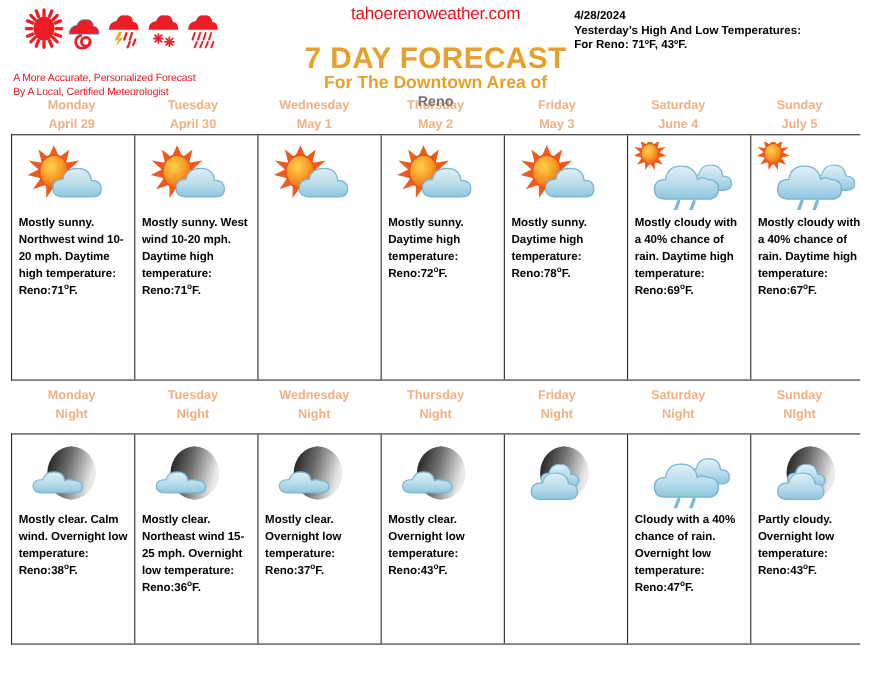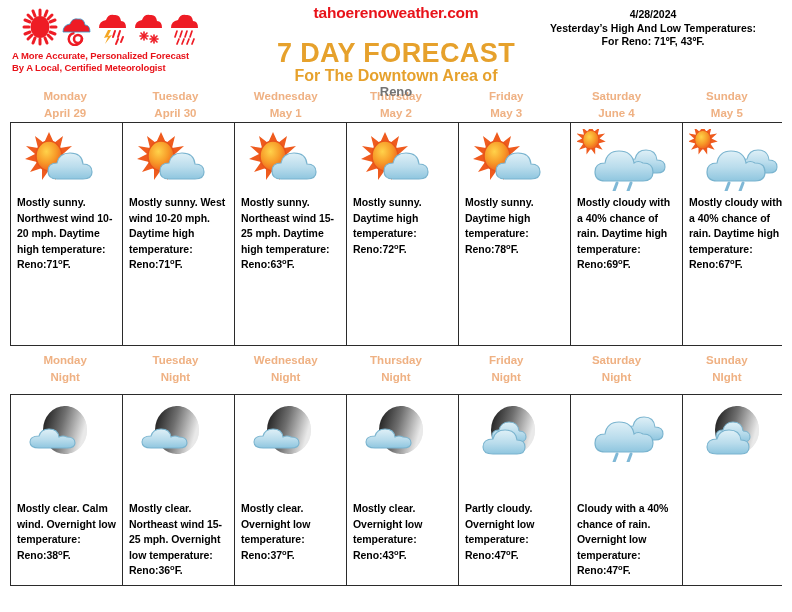--- a/index.html
+++ b/index.html
@@ -52,7 +52,7 @@
   .site-url {
     color: #e8131a;
     font-size: 15.5px;
-    font-weight: bold;
+    font-weight: normal;
     letter-spacing: -0.2px;
     line-height: 17px;
   }

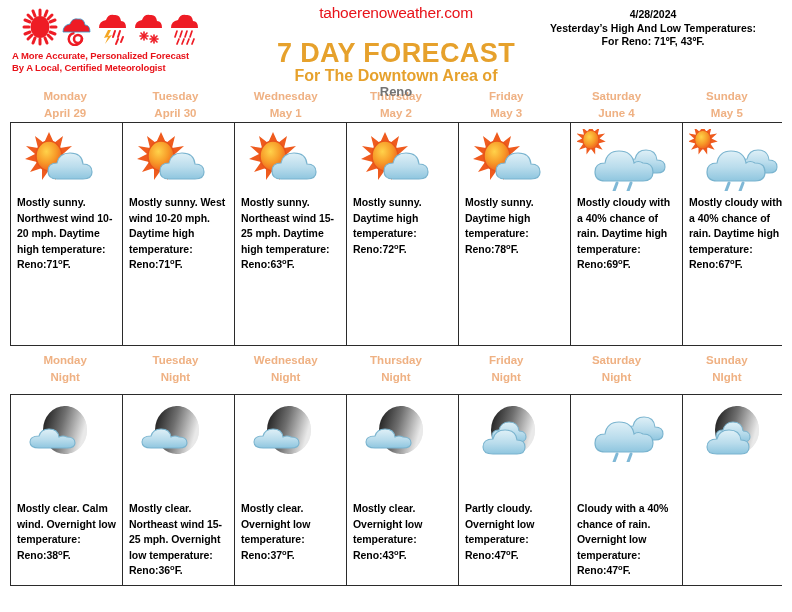--- a/index.html
+++ b/index.html
@@ -81,7 +81,7 @@
     right: 8px;
     top: 8px;
     width: 262px;
-    text-align: center;
+    text-align: left;
     color: #000;
     font-size: 10.5px;
     font-weight: bold;

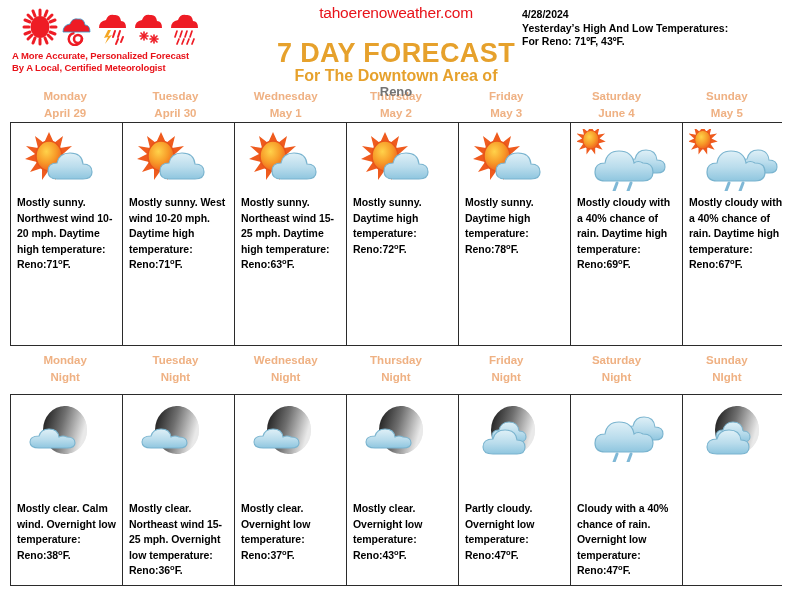--- a/index.html
+++ b/index.html
@@ -37,9 +37,9 @@
   .brand-tag {
     color: #e8131a;
     font-size: 9.5px;
-    font-weight: bold;
+    font-weight: normal;
     line-height: 12px;
-    margin-top: 0;
+    margin-top: 16px;
     letter-spacing: -0.1px;
   }
   .title-block {

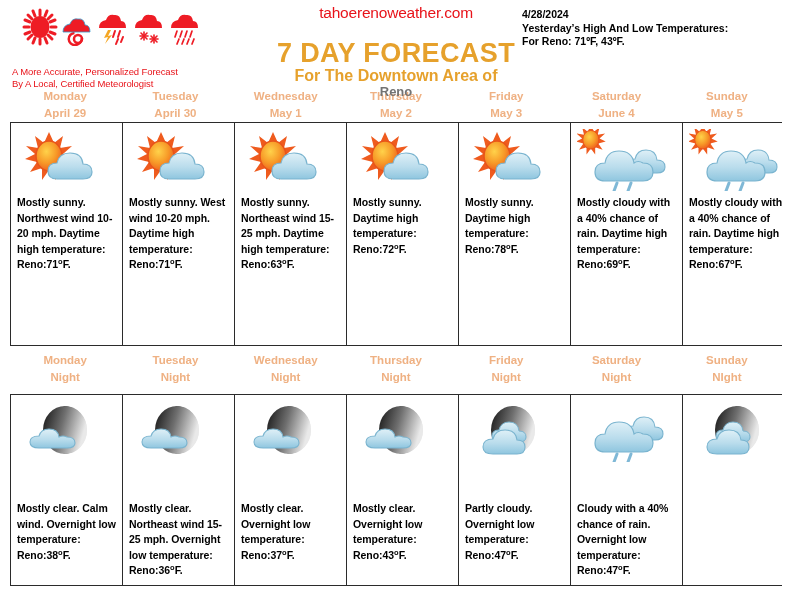--- a/index.html
+++ b/index.html
@@ -268,7 +268,7 @@
     <div class="daylabel"><span>Thursday</span><span class="l2">May 2</span></div>
     <div class="daylabel"><span>Friday</span><span class="l2">May 3</span></div>
     <div class="daylabel"><span>Saturday</span><span class="l2">June 4</span></div>
-    <div class="daylabel"><span>Sunday</span><span class="l2">May 5</span></div>
+    <div class="daylabel"><span>Sunday</span><span class="l2">July 5</span></div>
   </div>
 
 <div class="row row-day" id="dayRow">

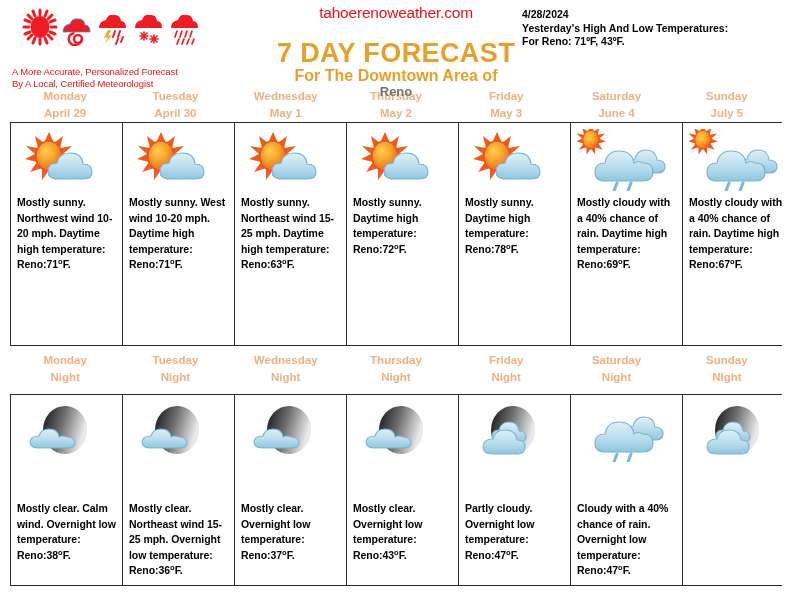--- a/index.html
+++ b/index.html
@@ -357,7 +357,6 @@
           <path d="M40,50 q-9,0 -9,-8 q0,-8 9,-8 q2,-10 13,-10 q12,0 13,11 q9,0 9,8 q0,7 -9,7 z" fill="url(#gsun-behind-cloud-icon)" stroke="#7ab4cf" stroke-width="1.2"></path>
         </svg>
       </div>
-      <div class="fc-text">Mostly sunny. Northeast wind 15-25 mph. Daytime high temperature: Reno:63<sup>o</sup>F.</div>
     </div>
     <div class="cell">
       <div class="icon-wrap">

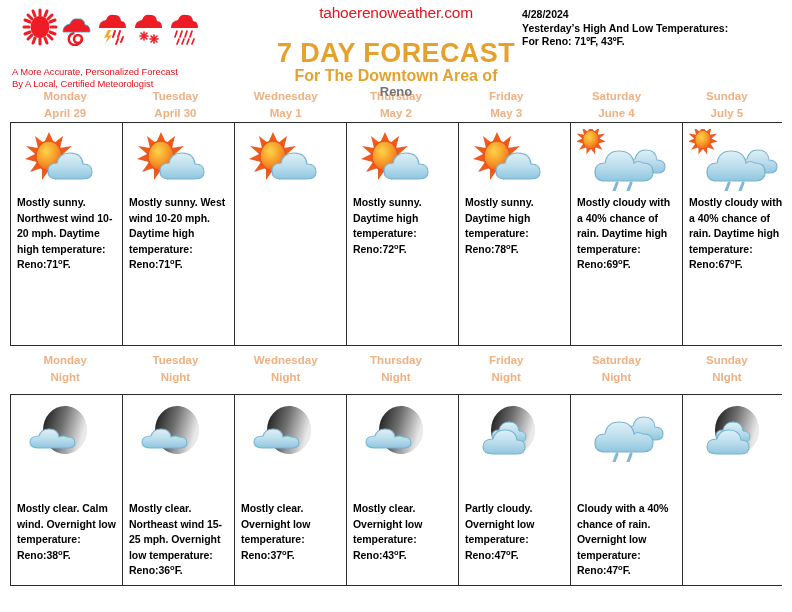--- a/index.html
+++ b/index.html
@@ -124,7 +124,7 @@
     flex-direction: column;
   }
   .row-day .cell { height: 222px; }
-  .row-night .cell { height: 190px; gap: 36px; }
+  .row-night .cell { height: 190px; }
 
   .icon-wrap {
     height: 66px;

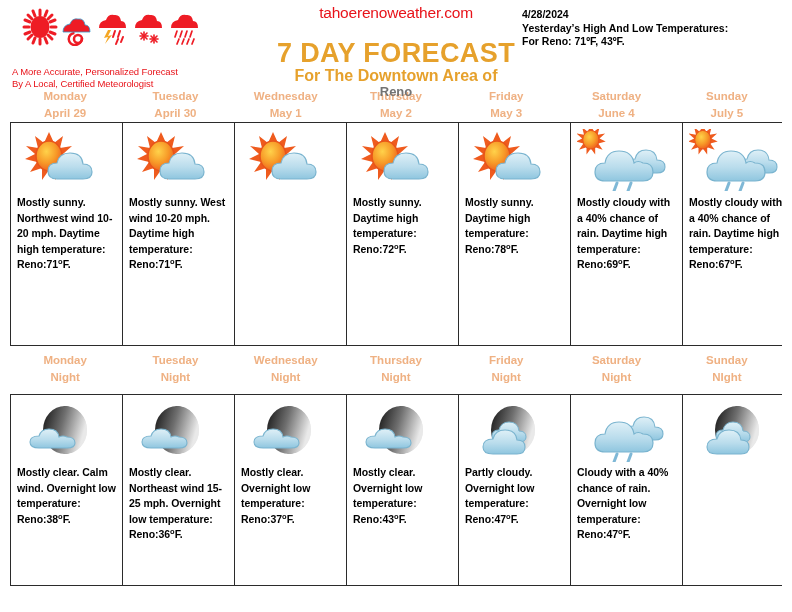--- a/index.html
+++ b/index.html
@@ -645,7 +645,6 @@
           <path d="M28,54 q-10,0 -10,-7 q0,-8 10,-8 q2,-9 12,-9 q11,0 12,10 q8,0 8,7 q0,7 -8,7 z" fill="url(#gmoon-behind-clouds-icon)" stroke="#7ab4cf" stroke-width="1.1"></path>
         </svg>
       </div>
-      <div class="fc-text">Partly cloudy. Overnight low temperature: Reno:47<sup>o</sup>F.</div>
     </div>
     <div class="cell">
       <div class="icon-wrap">

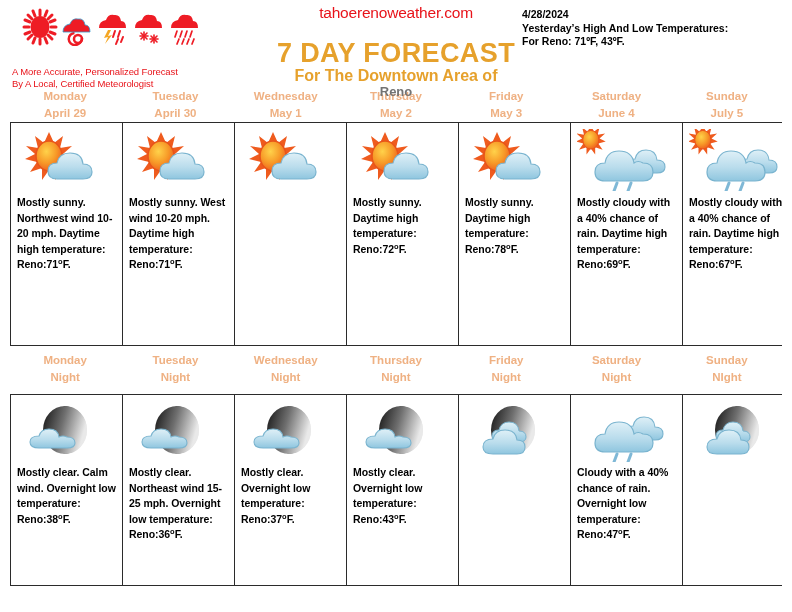--- a/index.html
+++ b/index.html
@@ -704,6 +704,7 @@
           <path d="M28,54 q-10,0 -10,-7 q0,-8 10,-8 q2,-9 12,-9 q11,0 12,10 q8,0 8,7 q0,7 -8,7 z" fill="url(#gmoon-behind-clouds-icon)" stroke="#7ab4cf" stroke-width="1.1"></path>
         </svg>
       </div>
+      <div class="fc-text">Partly cloudy. Overnight low temperature: Reno:43<sup>o</sup>F.</div>
     </div>
   </div>
 

